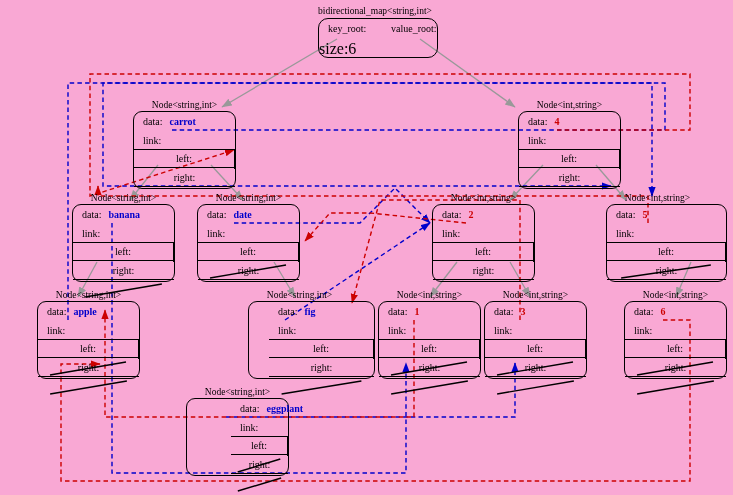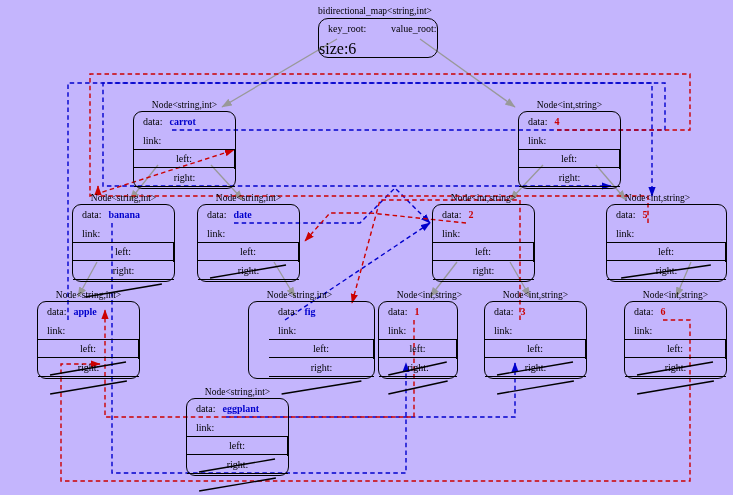--- a/index.html
+++ b/index.html
@@ -3,7 +3,7 @@
 <meta charset="utf-8">
 <style>
   html,body{margin:0;padding:0;background:#ffffff;}
-  #stage{position:relative;width:733px;height:495px;background:#c4b5fd;
+  #stage{position:relative;width:733px;height:495px;background:#f9a8d4;
     font-family:"Liberation Serif","DejaVu Serif",serif;overflow:hidden;}
   svg.links{position:absolute;left:0;top:0;width:733px;height:495px;overflow:visible;}
   .node{position:absolute;}

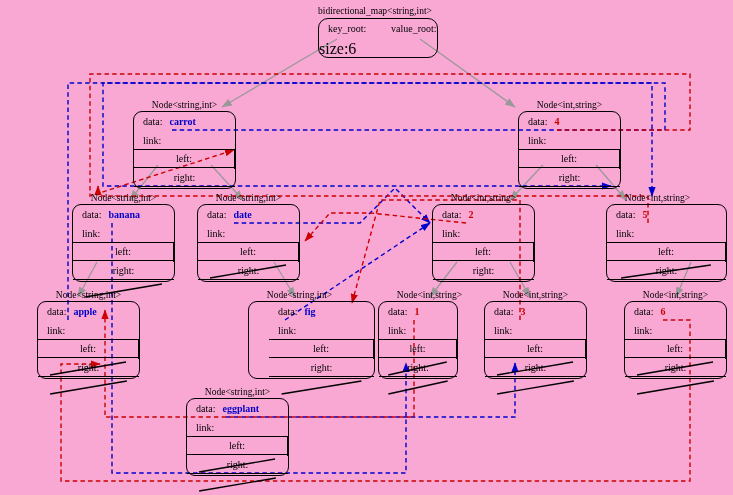--- a/index.html
+++ b/index.html
@@ -249,7 +249,7 @@
       </div>
       <div class="node" style="left: 378px; top: 290px; width: 103px;">
         <div class="node-title">Node&lt;int,string&gt;</div>
-        <div class="node-box" style="width: 80px;">
+        <div class="node-box" style="width: 103px;">
           <div class="row-data"><span class="lbl">data:</span><span class="val v">1</span></div>
           <div class="row-link"><span class="lbl">link:</span></div>
           <div class="cells">

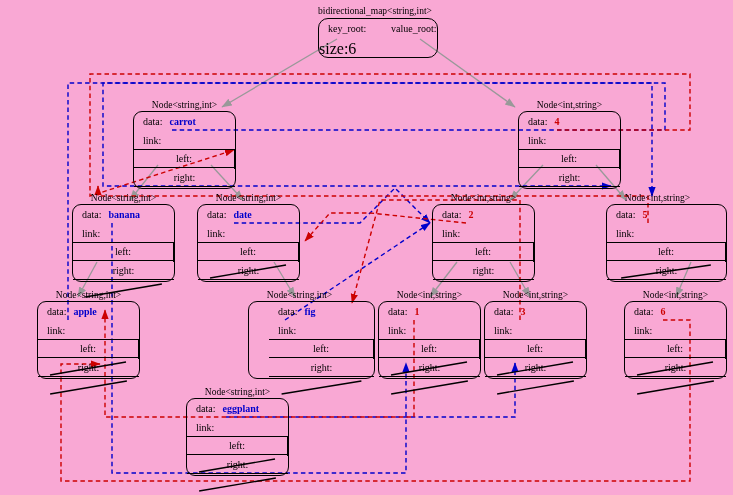--- a/index.html
+++ b/index.html
@@ -318,7 +318,7 @@
       </div>
       <div class="node" style="left: 186px; top: 387px; width: 103px;">
         <div class="node-title">Node&lt;string,int&gt;</div>
-        <div class="node-box" style="width: 103px;">
+        <div class="node-box" style="width: 103px; padding-left: 44px;">
           <div class="row-data"><span class="lbl">data:</span><span class="val k">eggplant</span></div>
           <div class="row-link"><span class="lbl">link:</span></div>
           <div class="cells">

